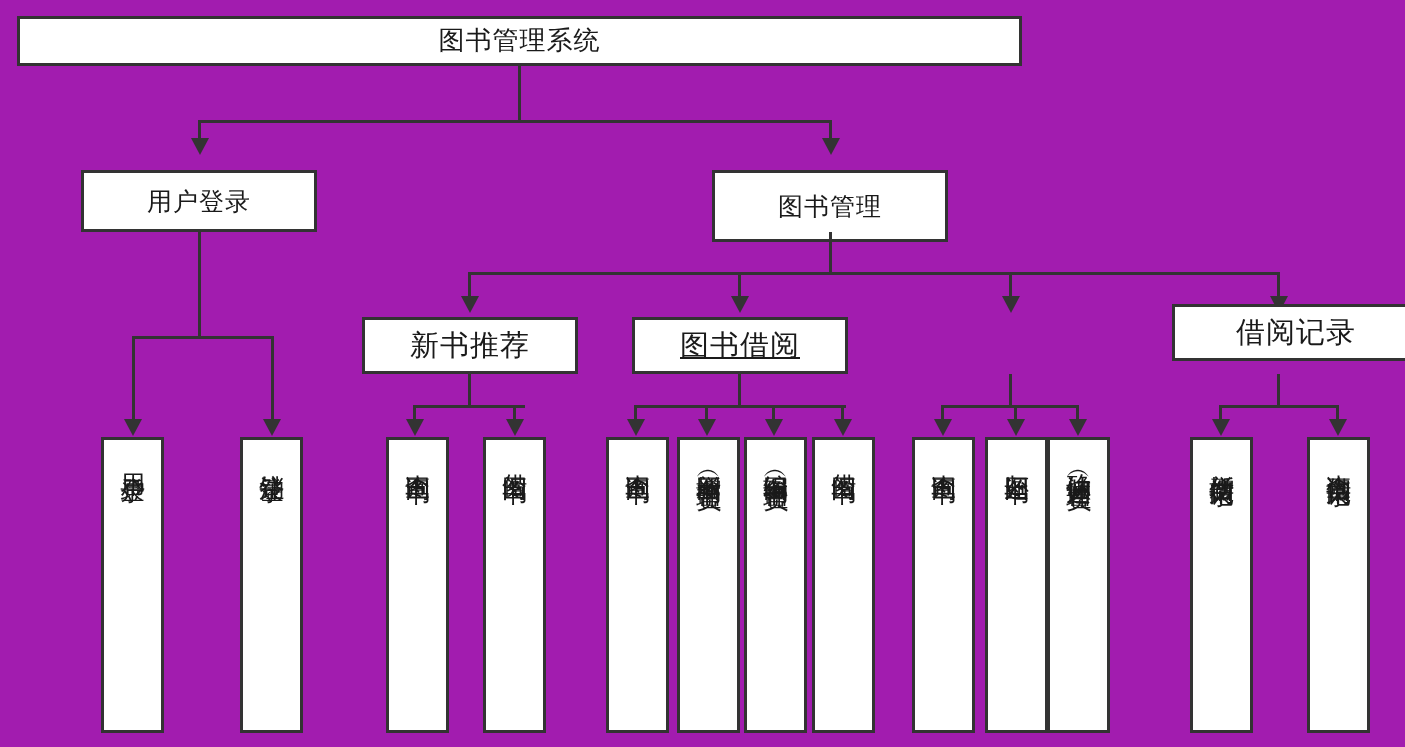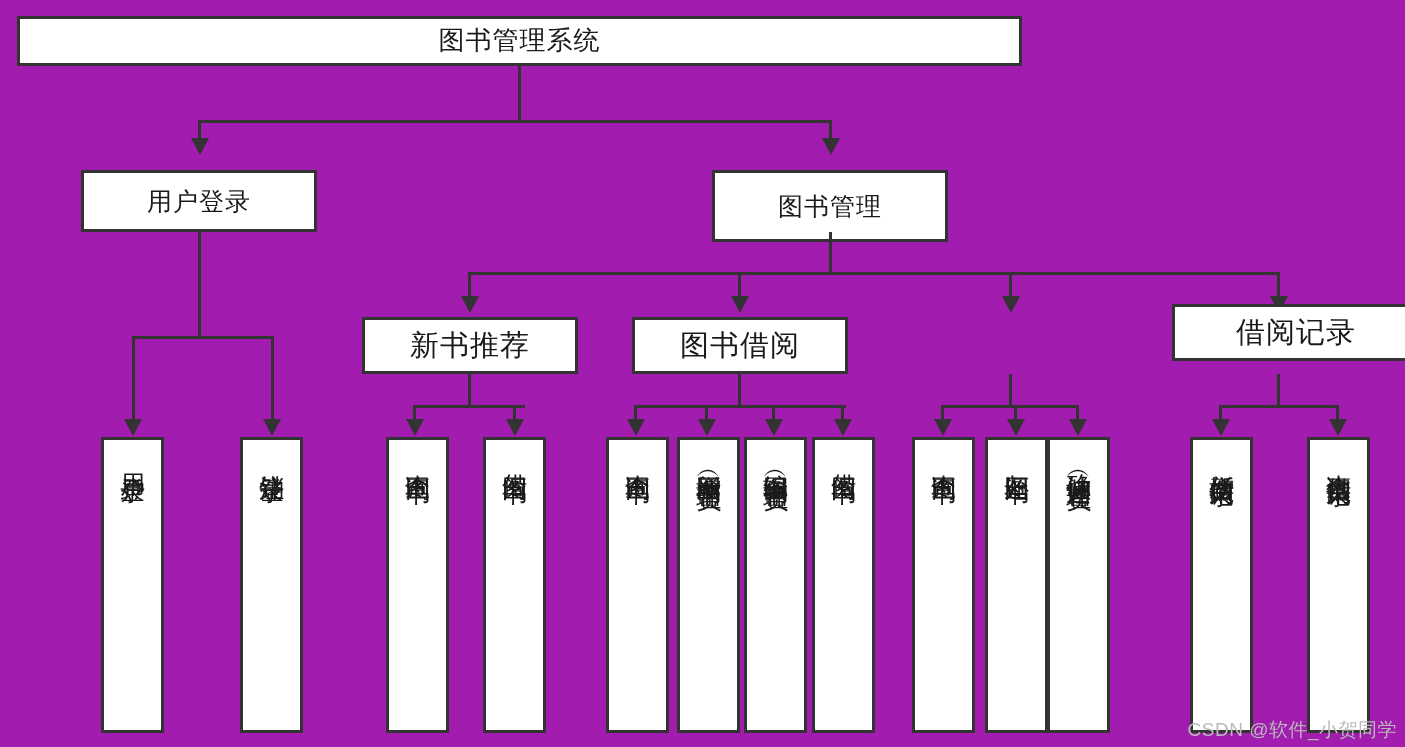--- a/index.html
+++ b/index.html
@@ -133,7 +133,7 @@
   <div class="node lvl3" style="left:362px; top:317px; width:216px; height:57px;">
     <span class="label">新书推荐</span>
   </div>
-  <div class="node lvl3" style="left:632px; top:317px; width:216px; height:57px;">
+  <div class="node lvl3" style="left:632px; top:317px; width:216px; height:57px;text-decoration:underline;">
     <span class="label">图书借阅</span>
   </div>
   <div class="node lvl3" style="left:1172px; top:304px; width:248px; height:57px;">

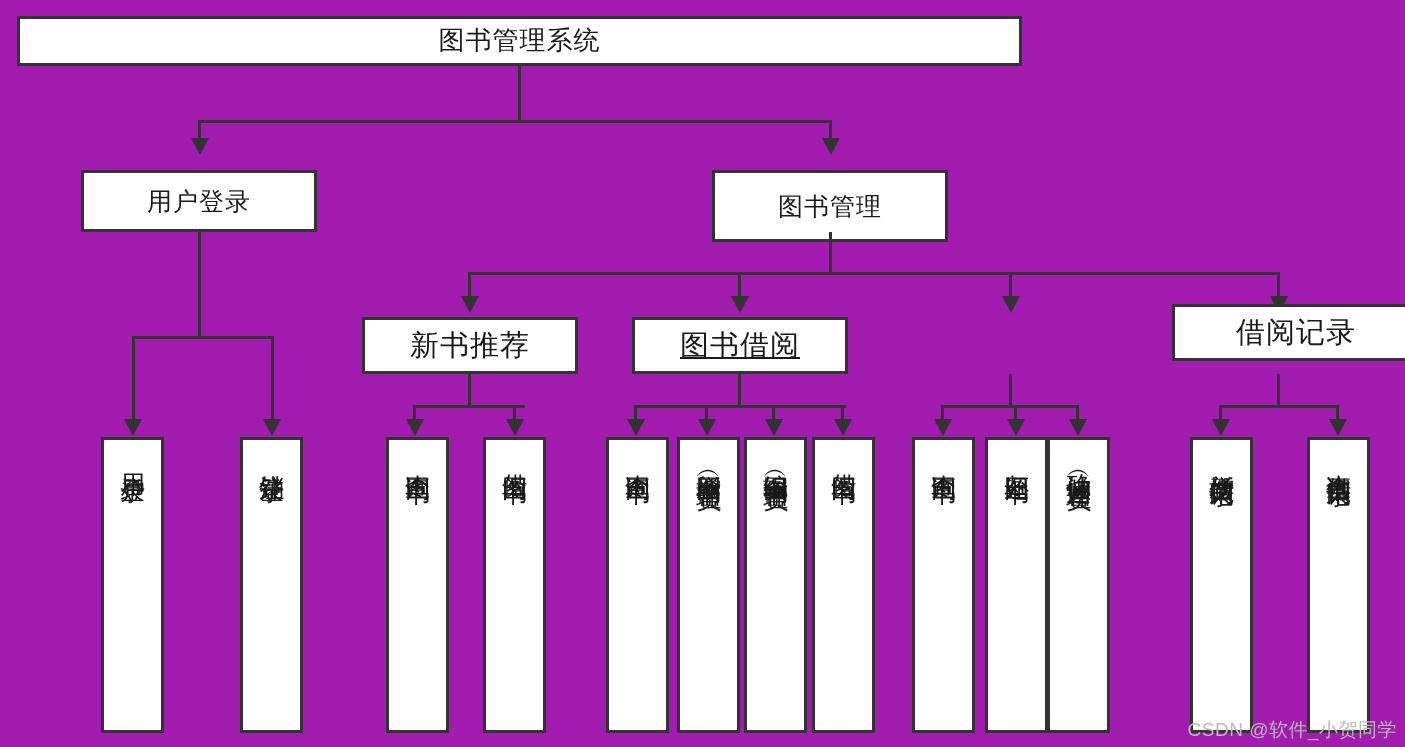--- a/index.html
+++ b/index.html
@@ -214,7 +214,6 @@
     <span class="label">查询借阅记录</span>
   </div>
 
-  <div id="watermark">CSDN @软件_小贺同学</div>
 
 </div>
 

